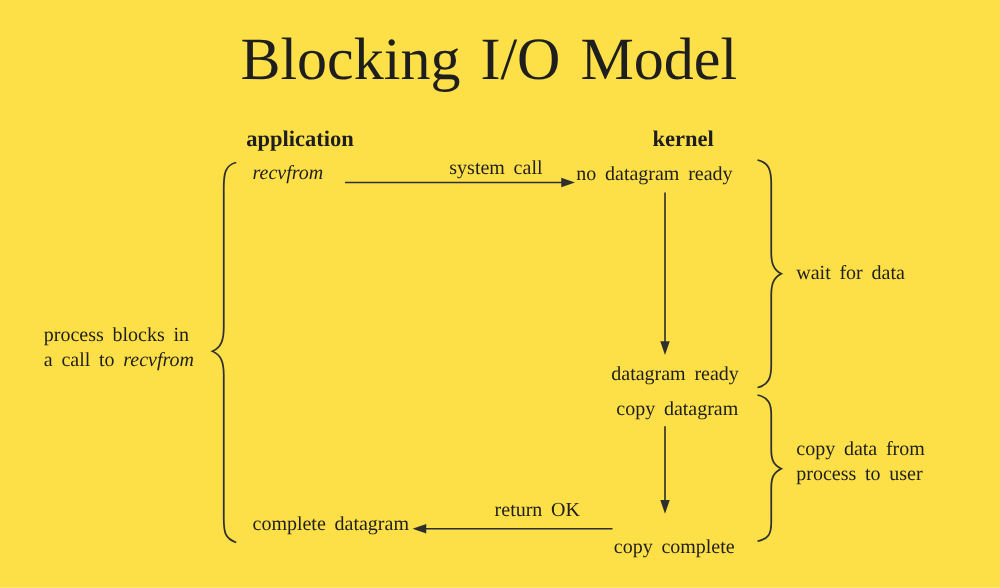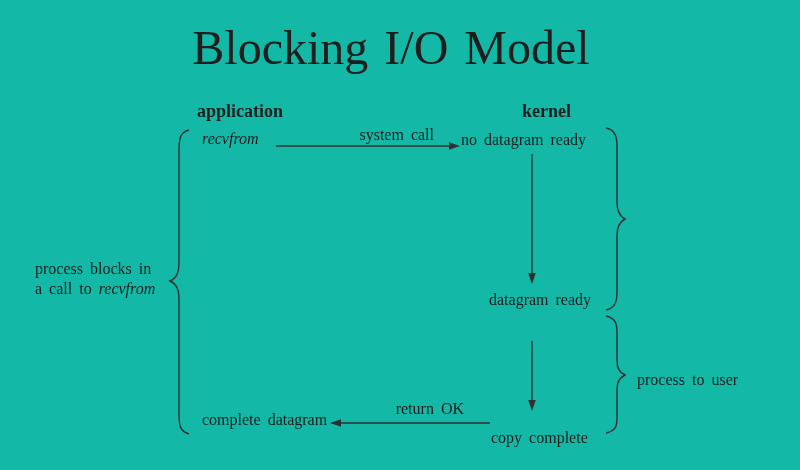--- a/index.html
+++ b/index.html
@@ -33,7 +33,7 @@
 </head>
 <body>
 
-<div class="canvas" style="background: #14b8a6; color: rgb(30, 30, 30);">
+<div class="canvas" style="background: #fde047; color: rgb(30, 30, 30);">
 
   <svg class="overlay" width="800" height="470" viewBox="0 0 800 470">
 

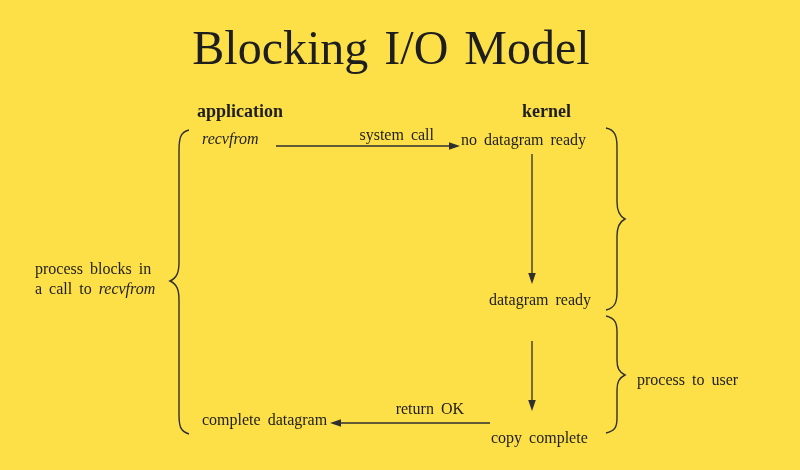--- a/index.html
+++ b/index.html
@@ -79,6 +79,7 @@
   <div class="t edge-label" style="left:330px;top:126px;width:104px;">system call</div>
   <div class="t edge-label" style="left:352px;top:400px;width:112px;">return OK</div>
 
+  <div class="t" style="left:637px;top:210px;">wait for data</div>
 
   <div class="t two-line" style="left:637px;top:350px;">
     <br>

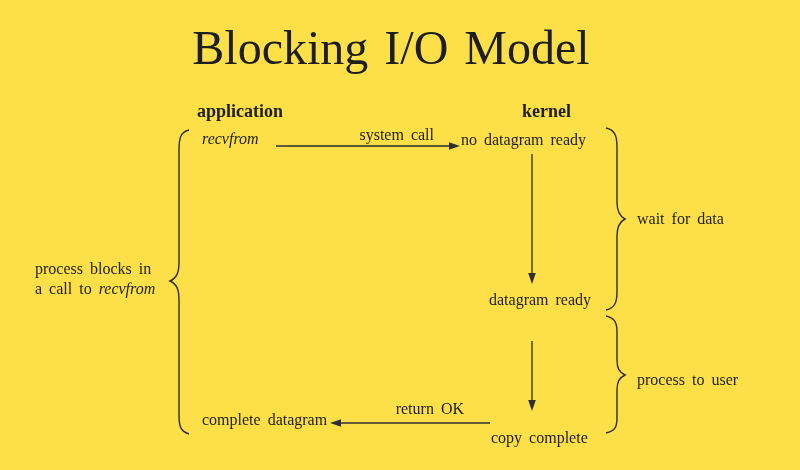--- a/index.html
+++ b/index.html
@@ -74,6 +74,7 @@
 
   <div class="t" style="left:461px;top:131px;">no datagram ready</div>
   <div class="t" style="left:489px;top:291px;font-family:Liberation Serif, serif;">datagram ready</div>
+  <div class="t" style="left:493px;top:319px;">copy datagram</div>
   <div class="t" style="left:491px;top:429px;">copy complete</div>
 
   <div class="t edge-label" style="left:330px;top:126px;width:104px;">system call</div>

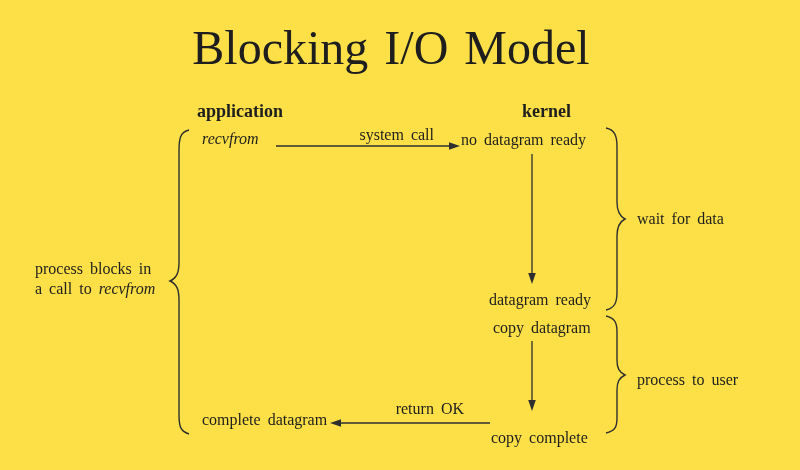--- a/index.html
+++ b/index.html
@@ -83,7 +83,7 @@
   <div class="t" style="left:637px;top:210px;">wait for data</div>
 
   <div class="t two-line" style="left:637px;top:350px;">
-    <br>
+    <span>copy data from</span><br>
     <span>process to user</span>
   </div>
 

